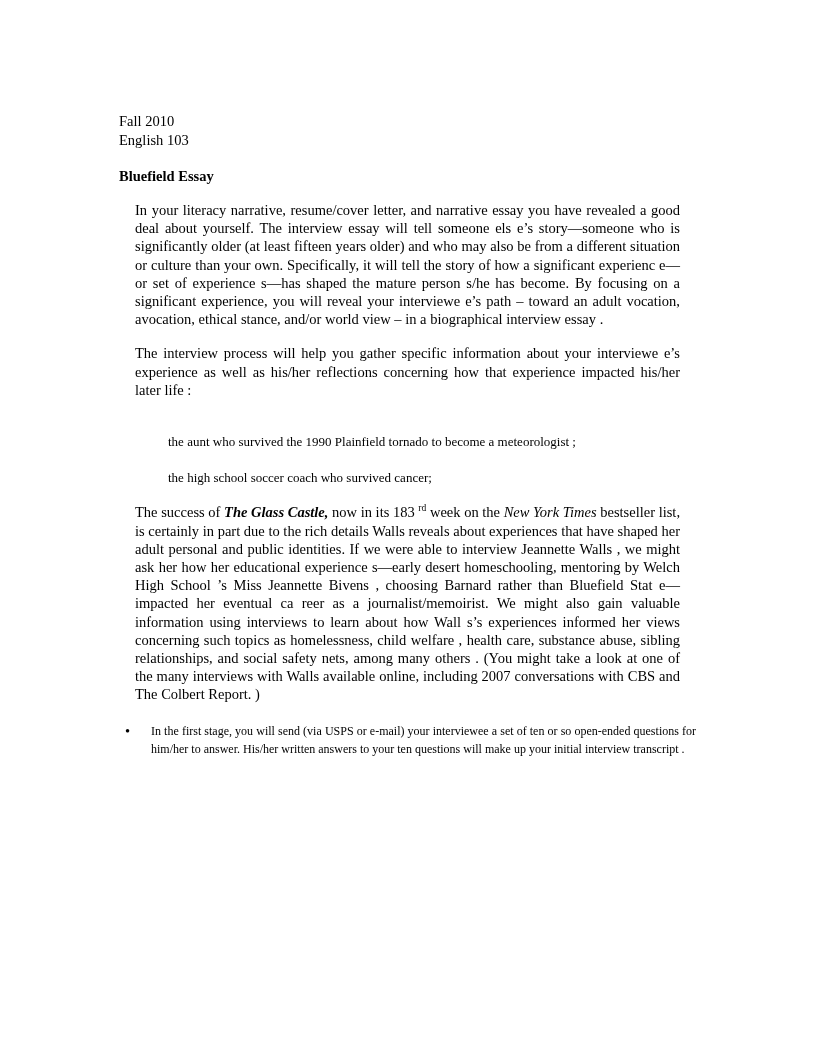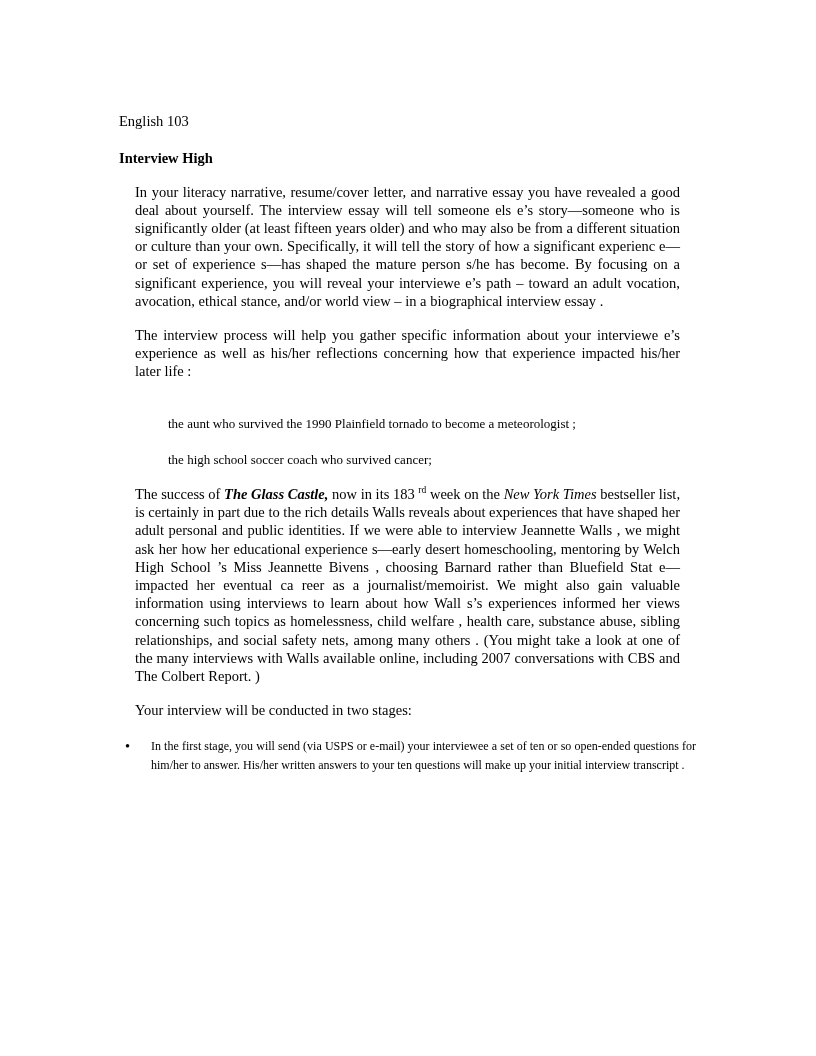--- a/index.html
+++ b/index.html
@@ -90,6 +90,7 @@
 <div class="page">
   <div class="content">
 
+    <div class="meta-line">Fall 2010</div>
     <div class="meta-line">English 103</div>
 
     <div class="doc-title">Interview High</div>

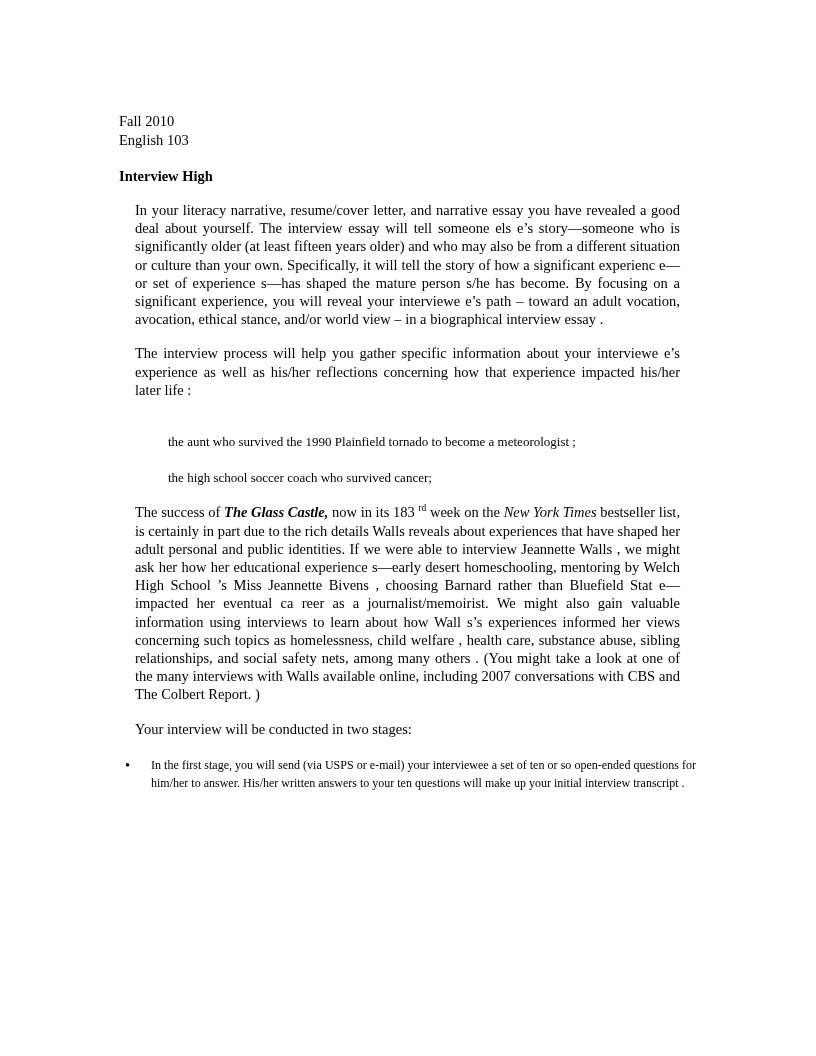--- a/index.html
+++ b/index.html
@@ -93,7 +93,7 @@
     <div class="meta-line">Fall 2010</div>
     <div class="meta-line">English 103</div>
 
-    <div class="doc-title">Interview High</div>
+    <div class="doc-title">Bluefield Essay</div>
 
     <p class="body-par gap-par">In your literacy narrative, resume/cover letter, and narrative essay you have revealed a good deal about yourself.  The interview essay will tell someone els   e’s story—someone who is significantly   older (at least fifteen years older)    and who may also be  from a different situation or culture than your own.  Specifically,    it will tell the story of    how a significant experienc    e—or set of experience  s—has shaped the  mature  person  s/he has become. By focusing on a significant experience,    you will reveal   your interviewe   e’s path – toward an  adult vocation, avocation, ethical stance, and/or world view    – in a biographical interview essay   .</p>
 

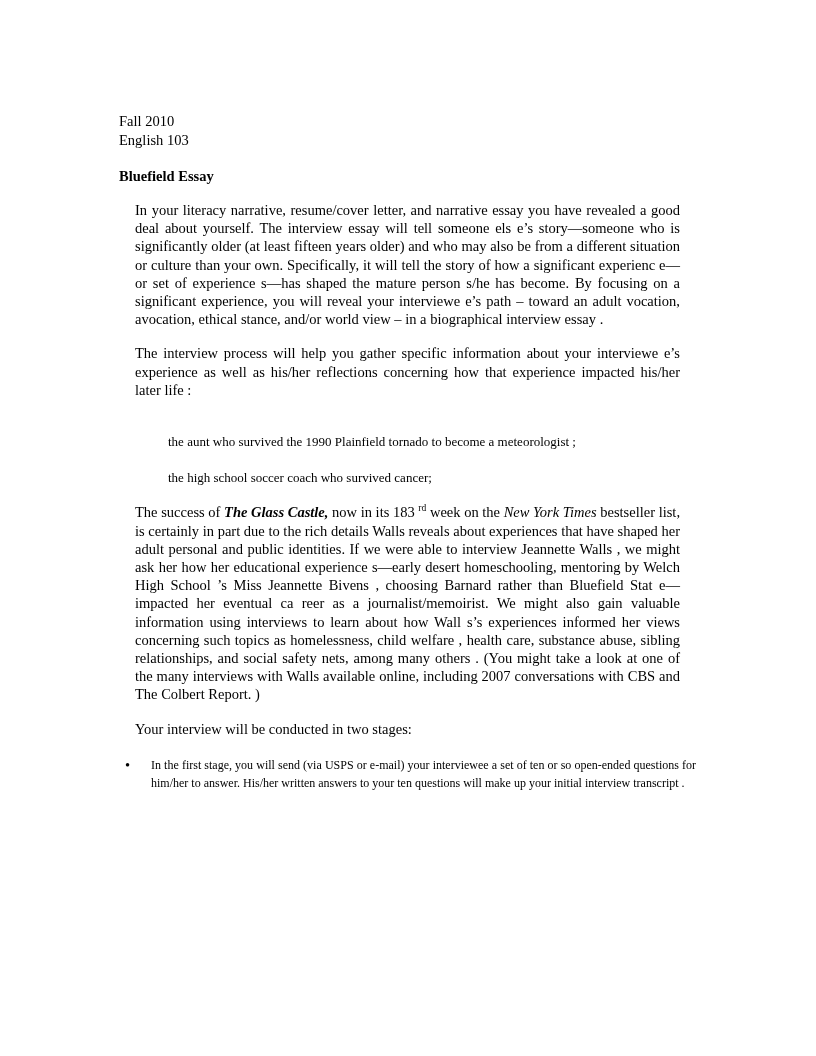--- a/index.html
+++ b/index.html
@@ -104,7 +104,6 @@
 
     <p class="body-par gap-par"><span>The success of  </span><span class="bi">The Glass Castle,</span><span> now in its 183 </span><sup class="ord">rd</sup><span> week on the  </span><span class="it">New York Times</span><span> bestseller list,  is certainly in part due to the rich details Walls  reveals  about  experiences that have shaped her adult personal and public identities.     If we were  able  to interview Jeannette Walls , we might ask her how her educational experience    s—early  desert homeschooling, mentoring by   Welch High School  ’s Miss Jeannette Bivens  , choosing Barnard rather than Bluefield Stat  e—impacted her eventual ca   reer as a journalist/memoirist.   We might also gain valuable  information using interviews to learn  about how  Wall    s’s experiences informed  her views concerning such topics as homelessness,     child welfare  , health care, substance abuse, sibling relationships,     and social safety nets,   among many others   .  (You might take  a look  at one  of the  many  interviews  with  Walls  available  online,  including 2007 conversations with CBS and The Colbert Report.    )</span></p>
 
-    <p class="body-par gap-par">Your interview   will be conducted in two stages:</p>
 
     <div class="bullet-row">
       <div class="bullet-mark">•</div>

